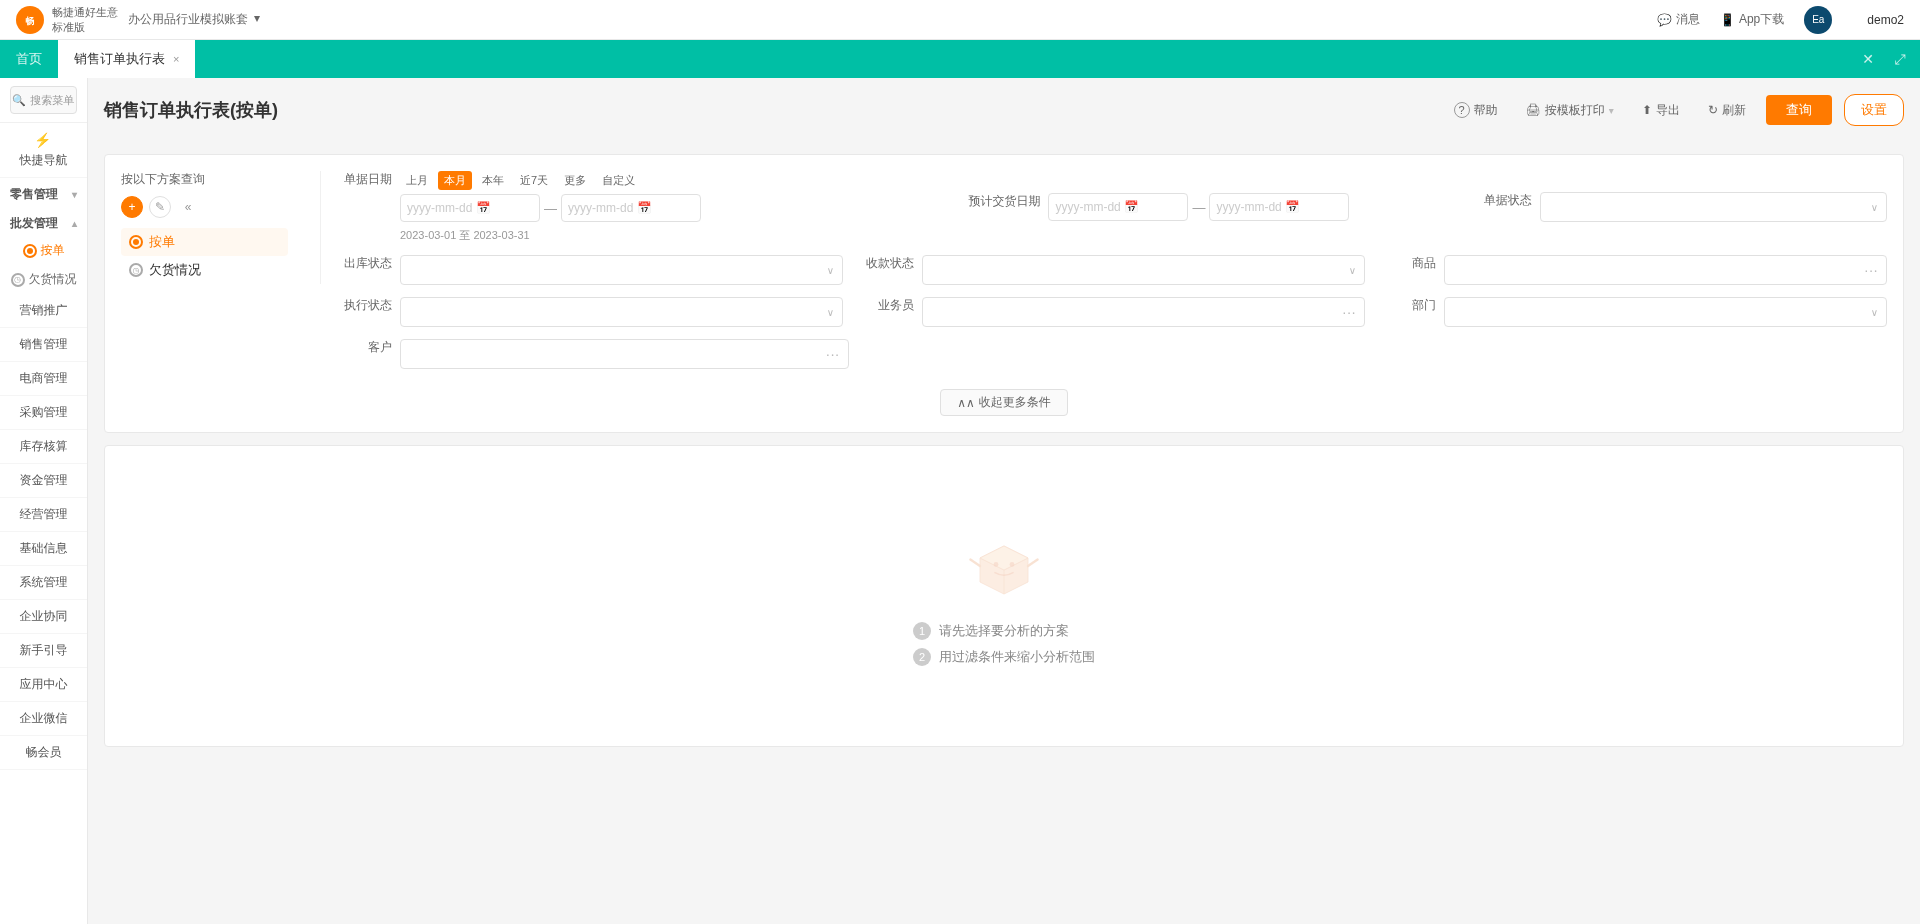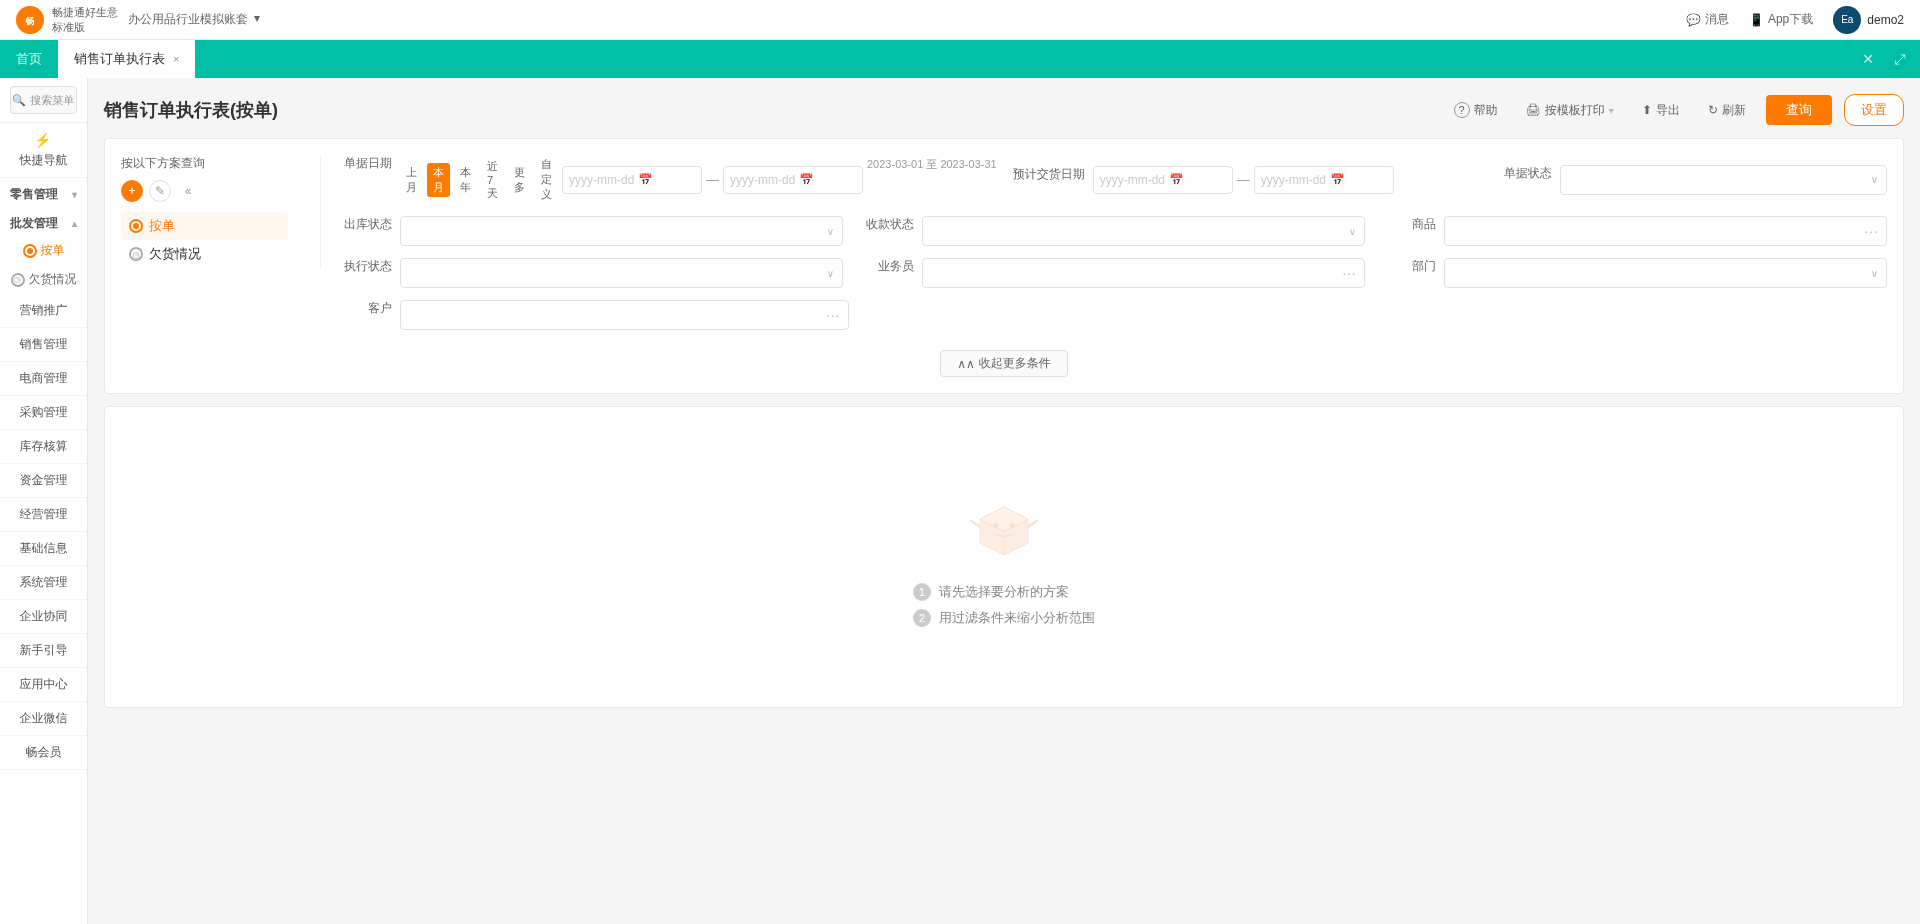--- a/index.html
+++ b/index.html
@@ -75,7 +75,7 @@
       color: #fff;
       overflow: hidden;
     }
-    .user-name { font-size: 12px; color: #333; }
+    .user-name { font-size: 12px; color: #333; margin-left: 29px; }
 
     
     .tab-bar {

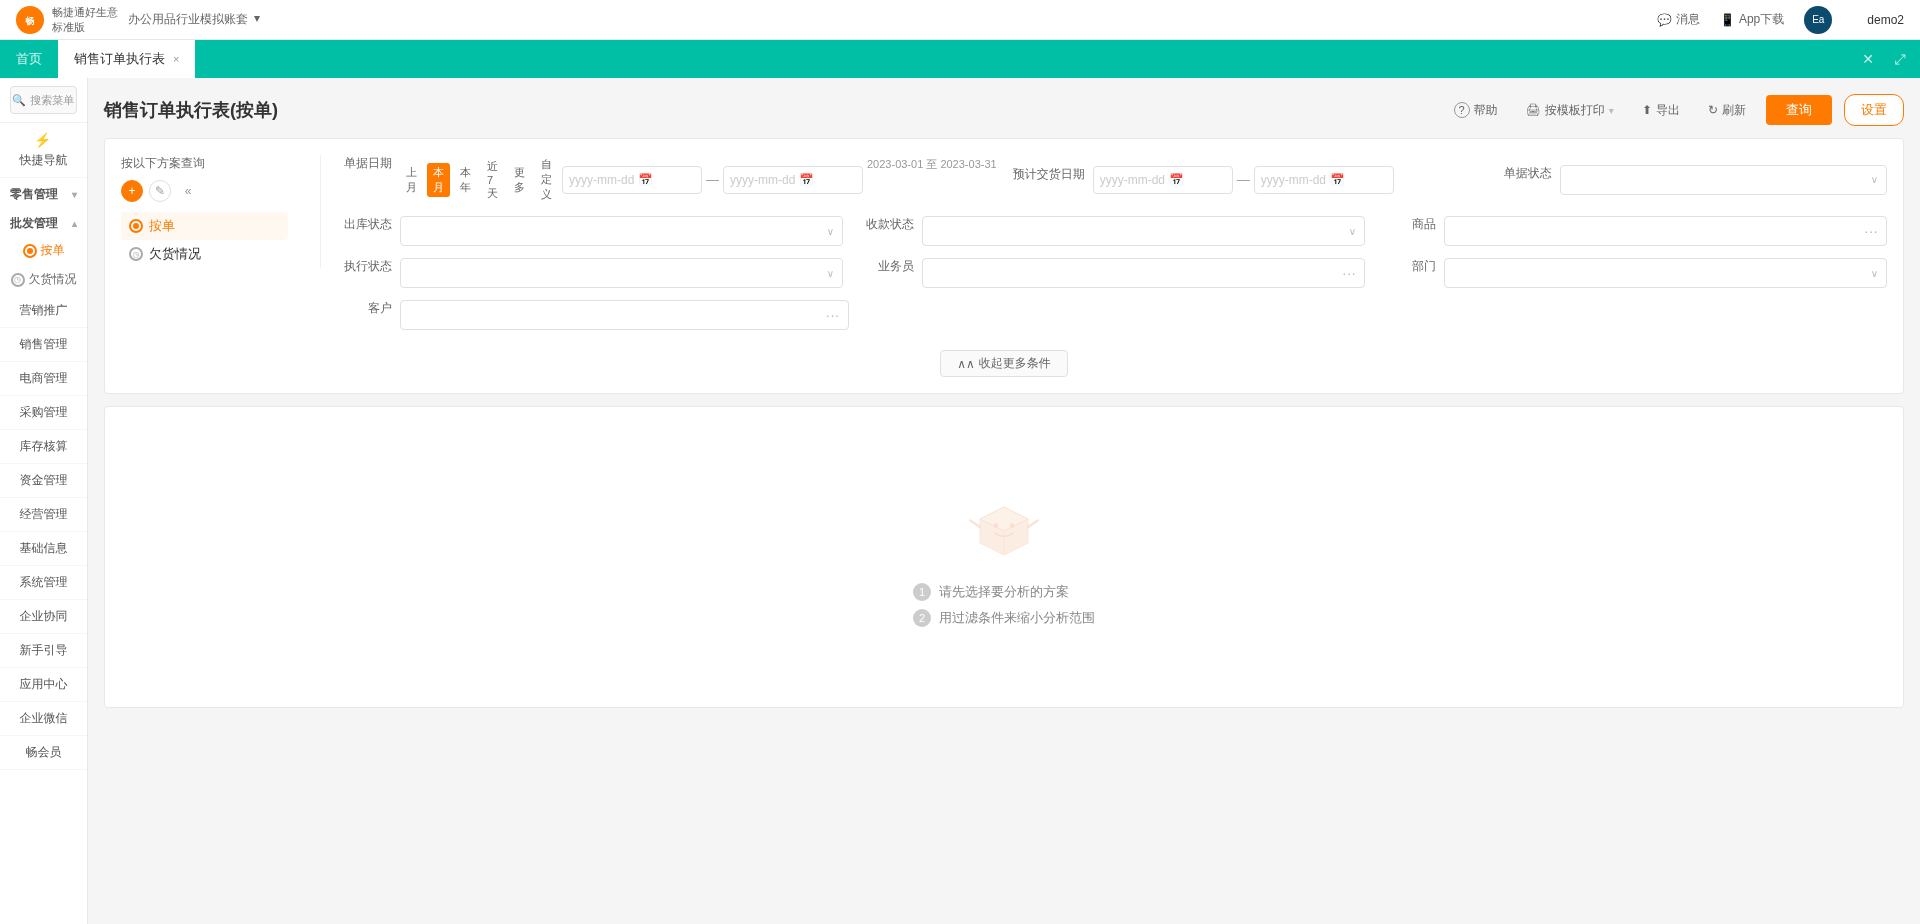--- a/index.html
+++ b/index.html
@@ -223,7 +223,7 @@
       display: flex;
       align-items: center;
       justify-content: space-between;
-      margin-bottom: 12px;
+      margin-bottom: 28px;
     }
     .page-title {
       font-size: 18px;

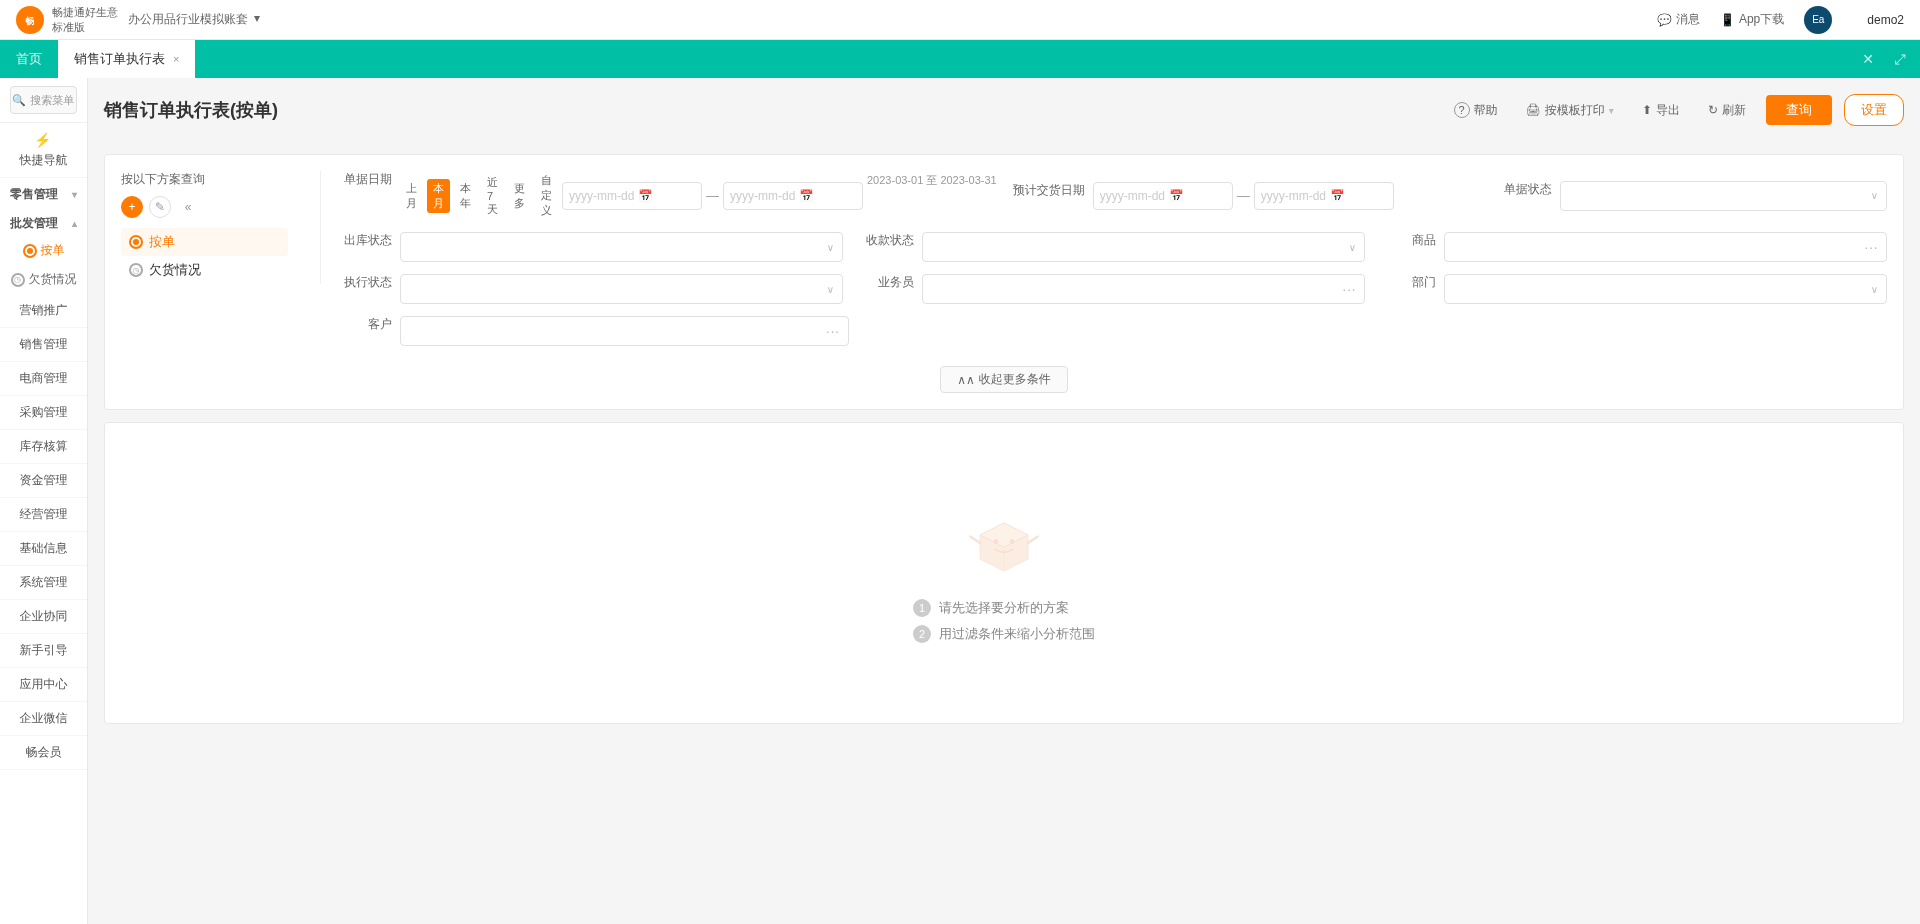--- a/index.html
+++ b/index.html
@@ -706,7 +706,7 @@
 
             <div style="display:flex;align-items:flex-start;gap:8px;flex:1.5;">
               <span class="filter-label">单据日期</span>
-              <div style="display:flex;flex-direction:row;gap:4px;flex:1;">
+              <div style="display:flex;flex-direction:column;gap:4px;flex:1;">
                 <div class="date-filter">
                   <div class="date-quick-btns">
                     <span class="date-quick-btn">上月</span>

